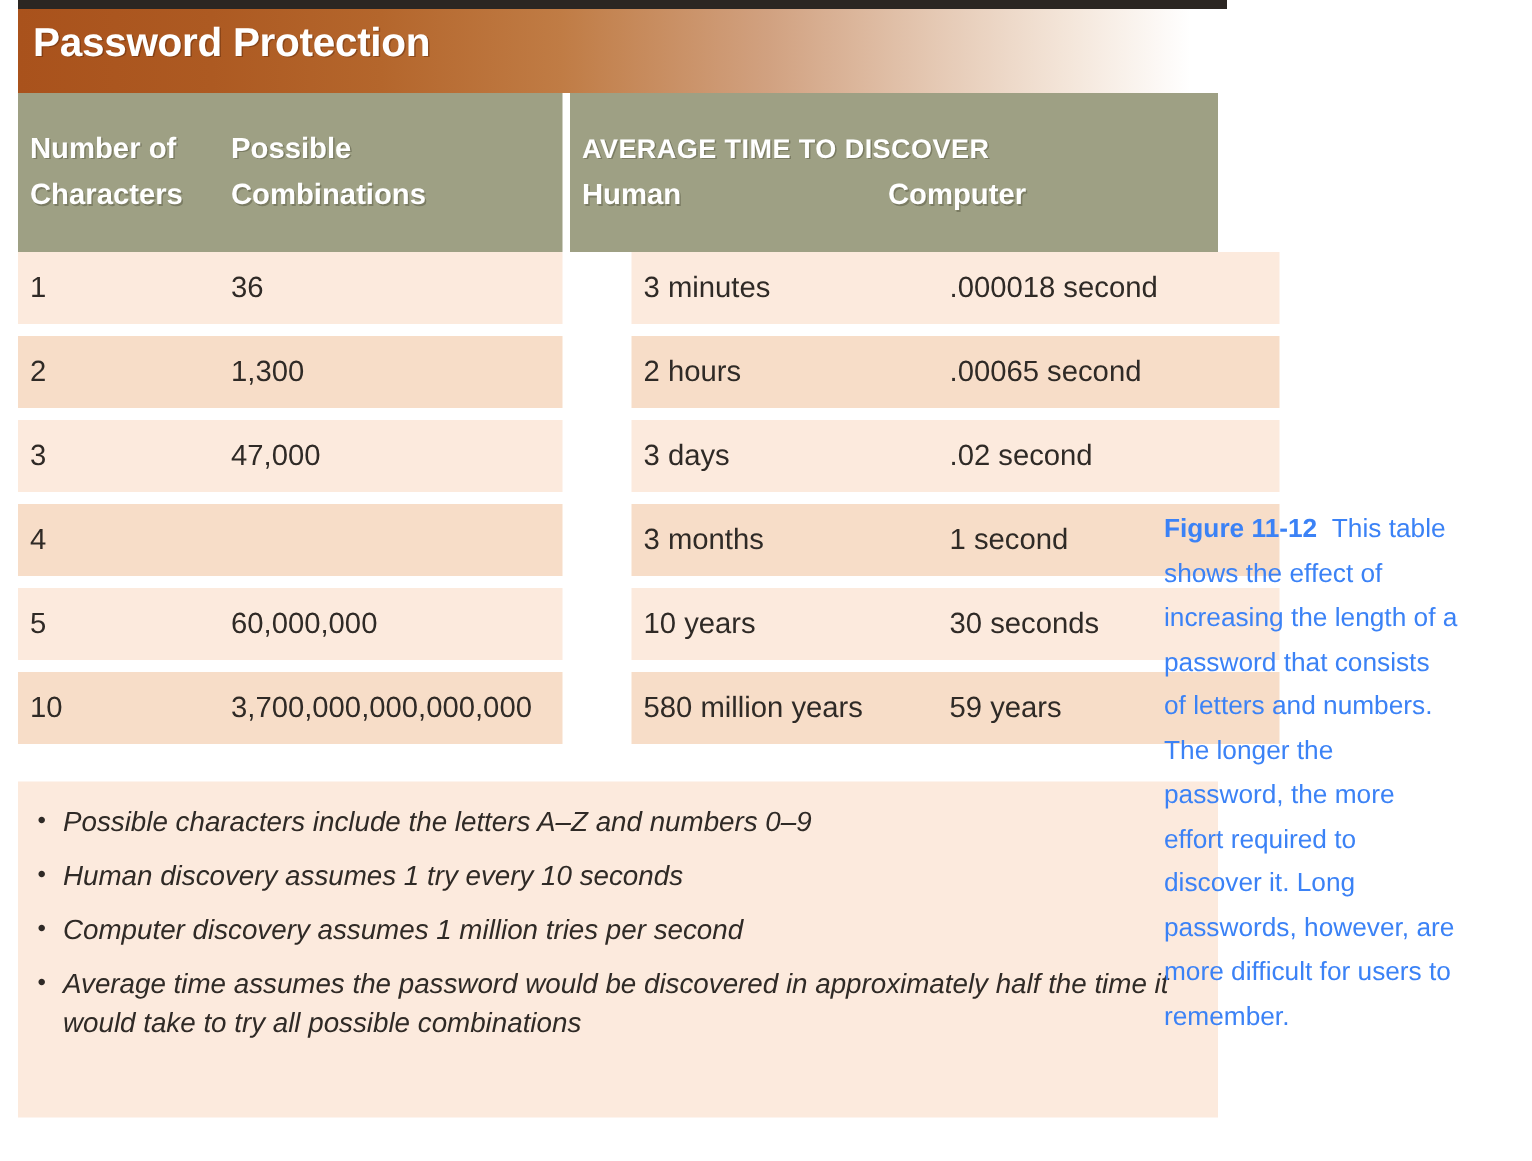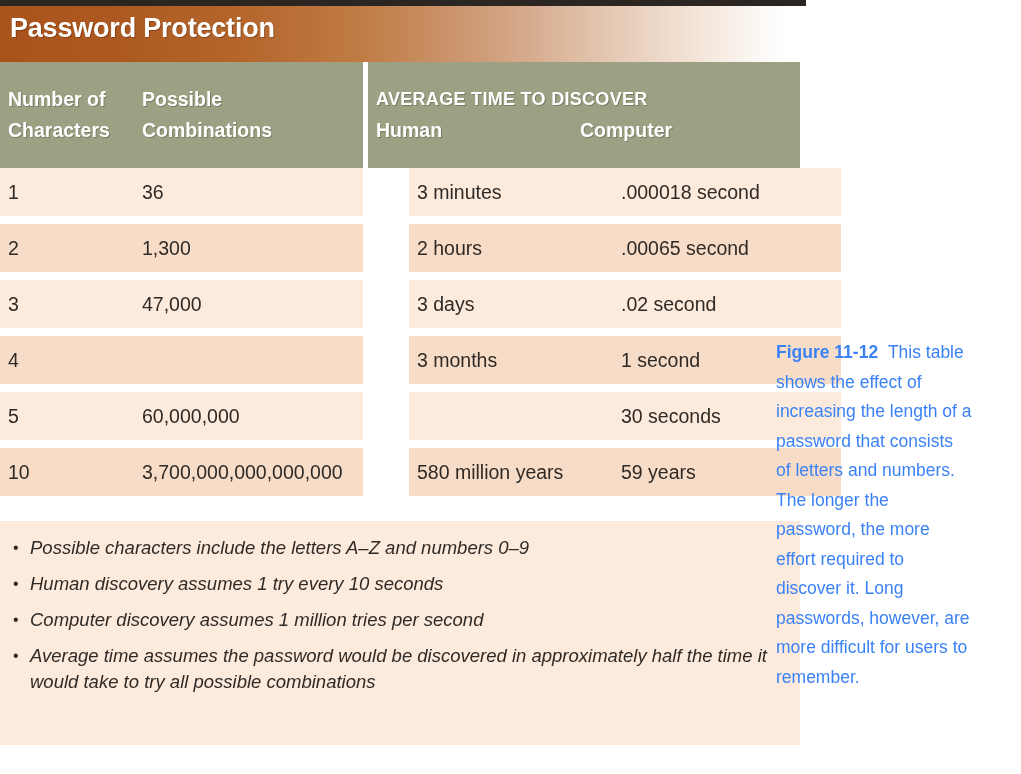--- a/index.html
+++ b/index.html
@@ -26,7 +26,7 @@
   
   #figure-block {
     position: absolute;
-    left: 0px;
+    left: 12px;
     top: 0px;
     width: 806px;
     height: 752px;

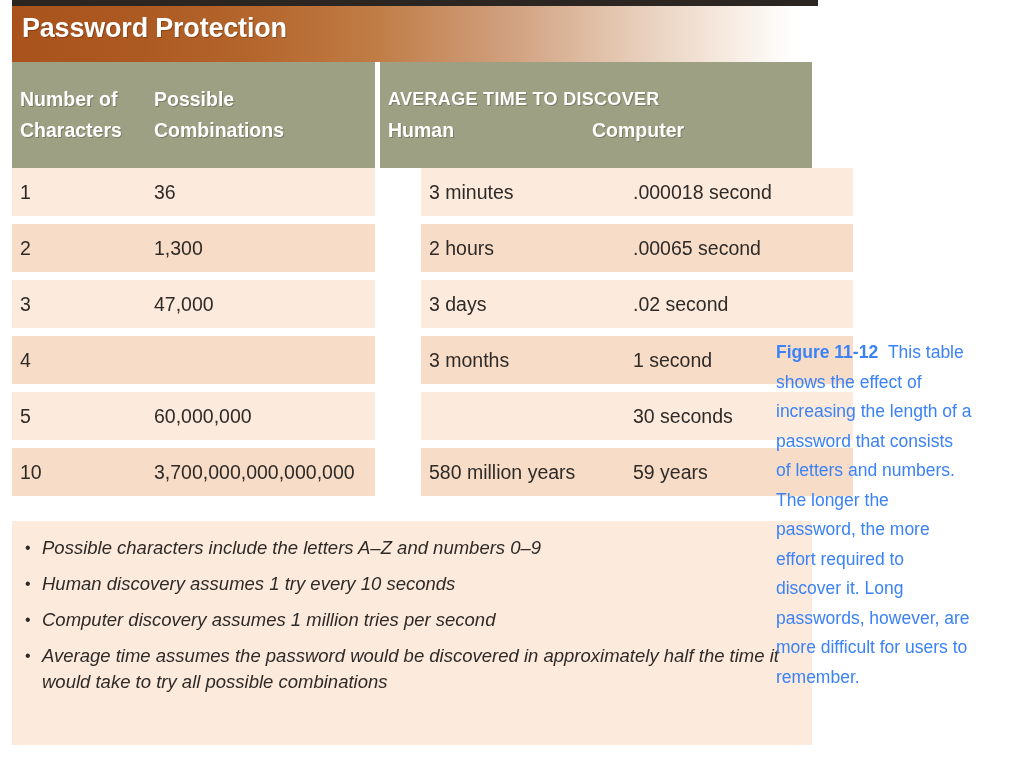--- a/index.html
+++ b/index.html
@@ -283,6 +283,7 @@
           <div class="cell c-combo">60,000,000</div>
         </div>
         <div class="seg-right">
+          <div class="cell c-human">10 years</div>
           <div class="cell c-comp">30 seconds</div>
         </div>
       </div>

